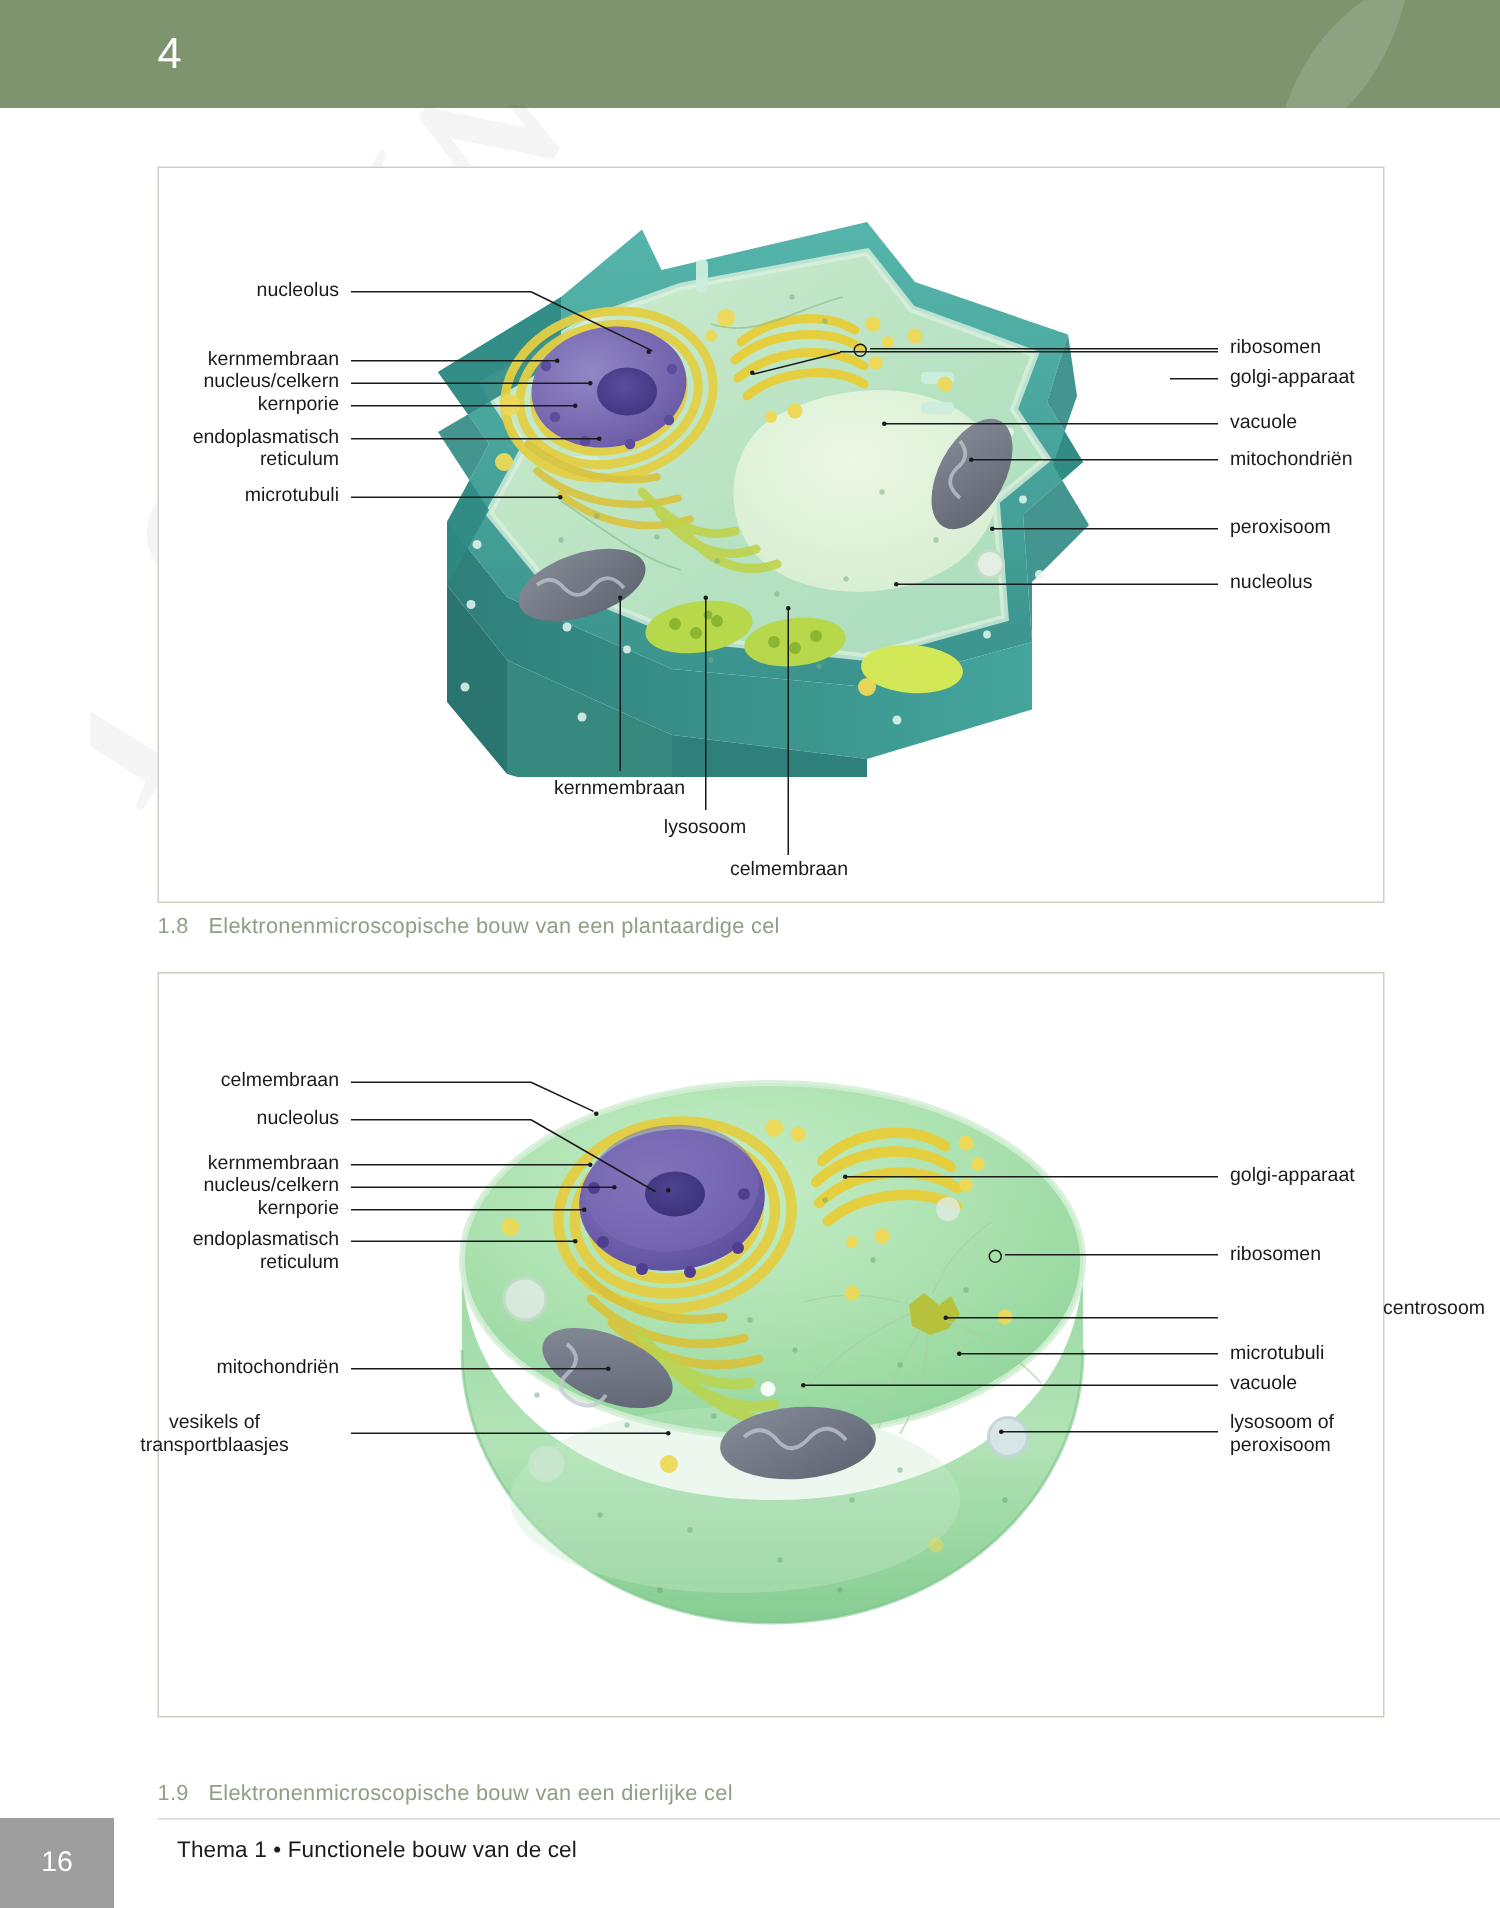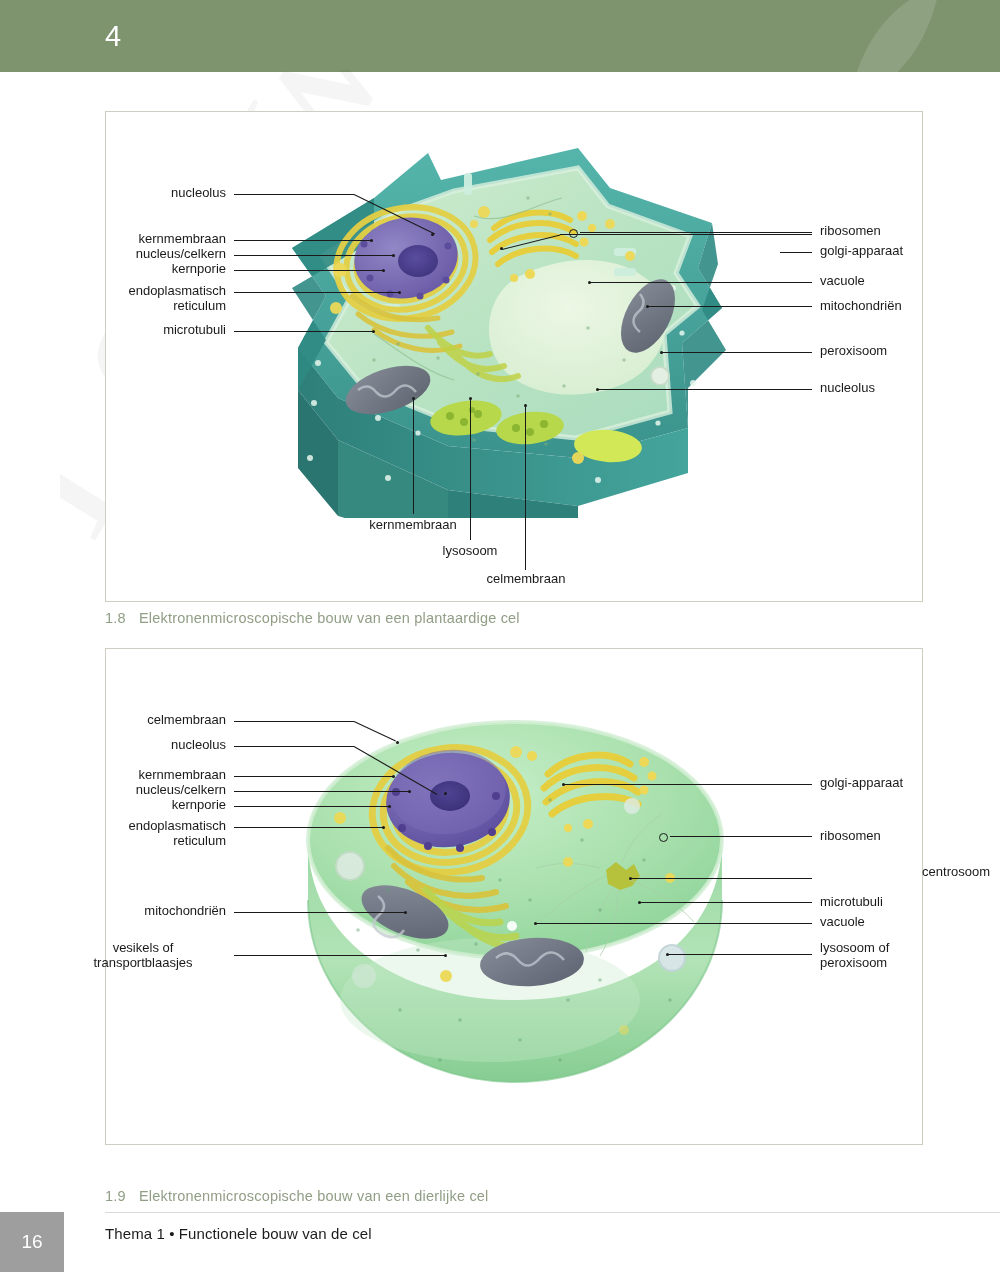--- a/index.html
+++ b/index.html
@@ -60,7 +60,7 @@
     position:absolute;left:105px;top:1212px;width:895px;height:1px;background:#d9d9d9;
   }
   .page-badge{
-    position:absolute;left:0px;top:1212px;width:64px;height:60px;
+    position:absolute;left:0px;top:1212px;width:76px;height:60px;
     background:#9e9e9e;color:#ffffff;font-size:19px;
     display:flex;align-items:center;justify-content:center;
   }

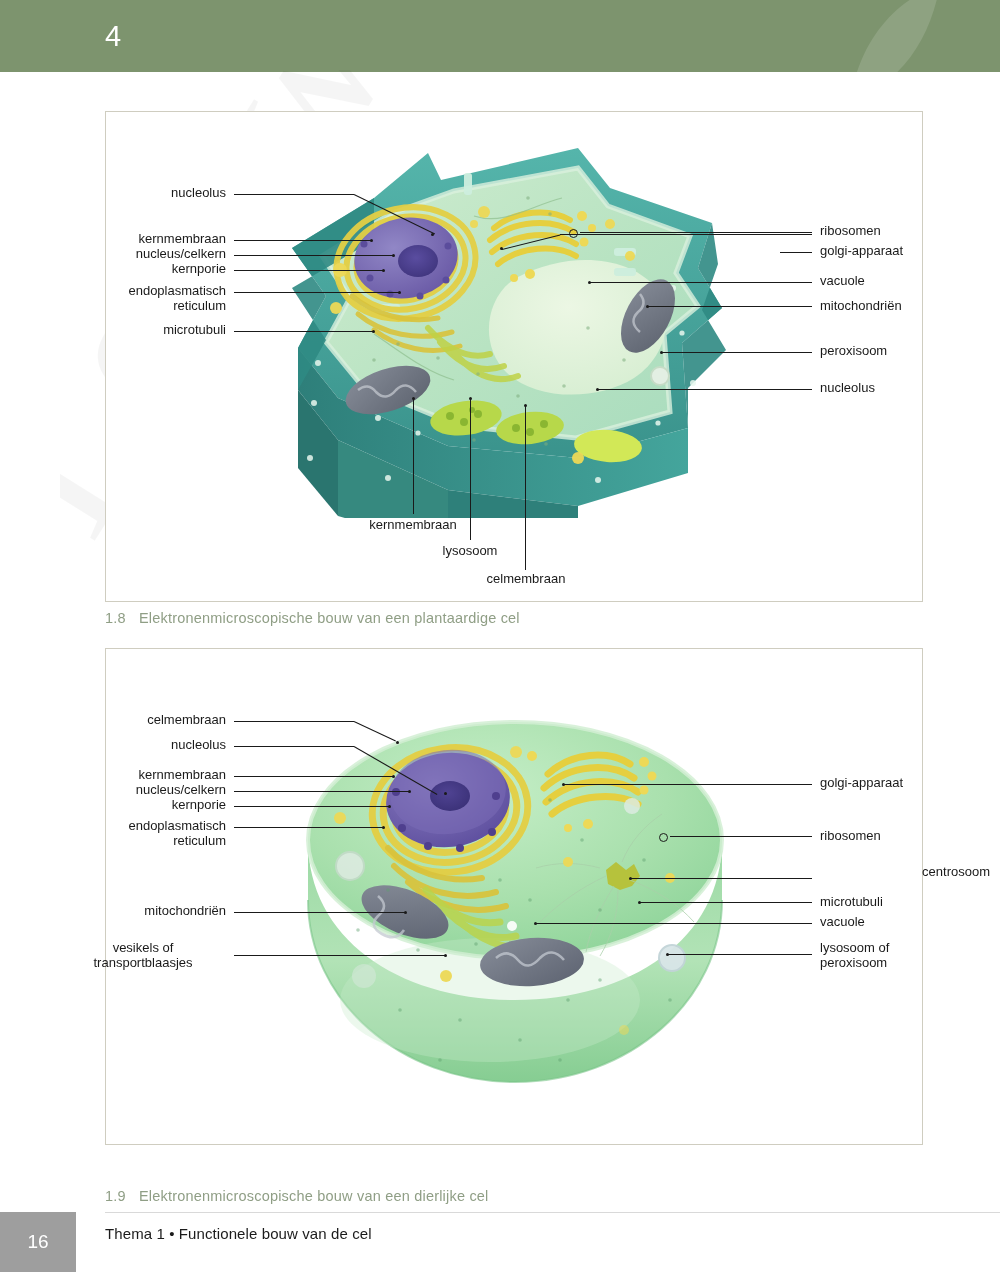--- a/index.html
+++ b/index.html
@@ -65,7 +65,7 @@
     display:flex;align-items:center;justify-content:center;
   }
   .footer-text{
-    position:absolute;left:105px;top:1225px;font-size:15px;color:#1b1b1b;
+    position:absolute;left:118px;top:1225px;font-size:15px;color:#1b1b1b;
     white-space:nowrap;letter-spacing:.1px;
   }
 

